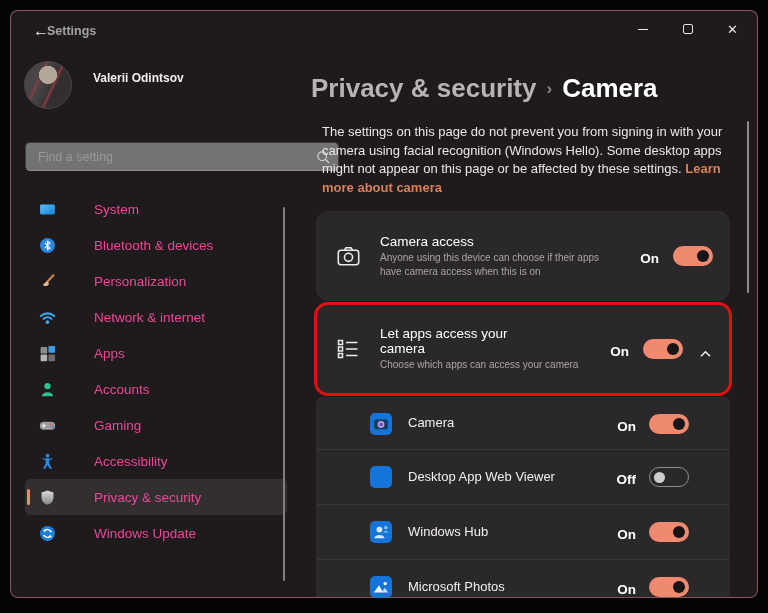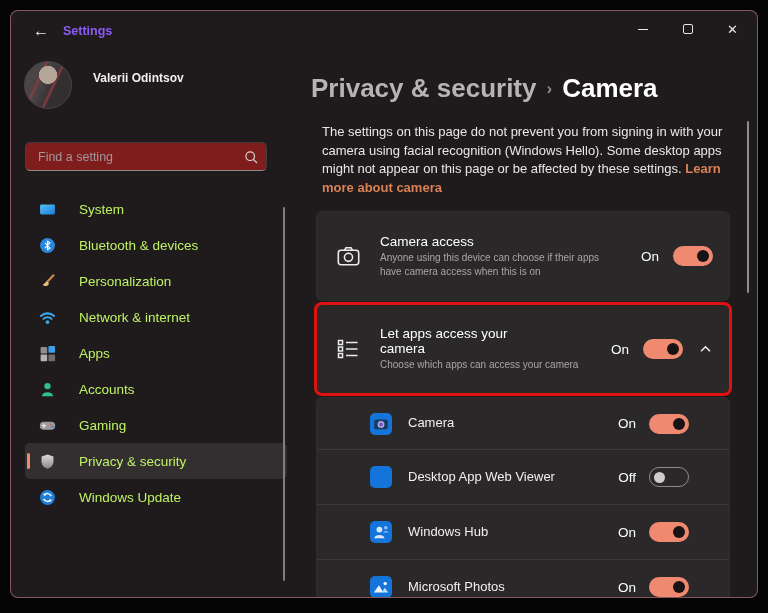--- a/index.html
+++ b/index.html
@@ -23,7 +23,7 @@
     color:#eceaea; font-size:16px; display:flex; align-items:center; justify-content:center;
     border-radius:4px; cursor:pointer;
   }
-  .app-title { position:absolute; left:52px; top:13px; font-size:12.5px; font-weight:700; color:#8b5cf6; }
+  .app-title { position:absolute; left:36px; top:13px; font-size:12.5px; font-weight:700; color:#a3a3a3; }
   .win-controls { position:absolute; right:2px; top:0; display:flex; height:36px; }
   .win-btn { width:45px; height:36px; display:flex; align-items:center; justify-content:center; color:#e8e6e6; cursor:pointer; }
   .glyph-min { width:10px; height:1px; background:#e8e6e6; display:block; }

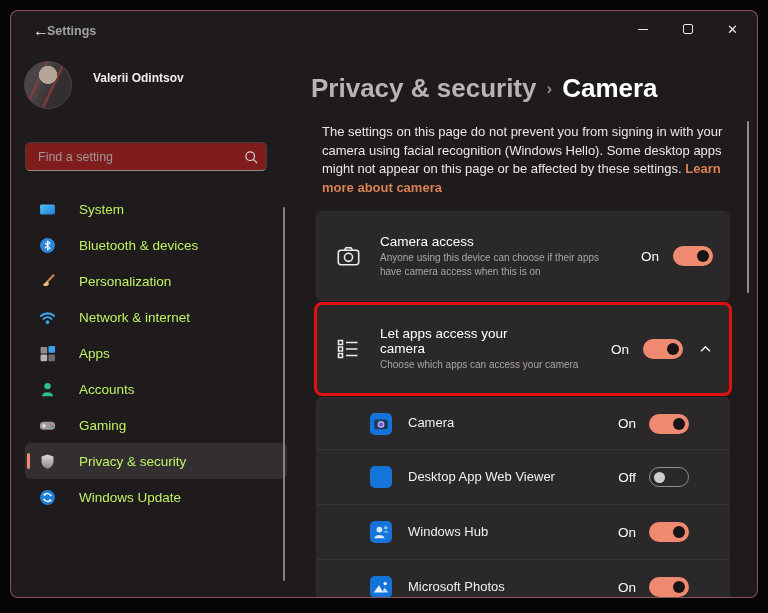--- a/index.html
+++ b/index.html
@@ -41,8 +41,8 @@
   }
   .user-name { margin-left:21px; margin-top:-14px; font-size:12px; font-weight:700; color:#f2efef; }
   .search-box {
-    position:absolute; left:14px; top:131px; width:242px; height:29px;
-    background:#7f1d1d; border:1px solid #413d3e; border-bottom:1px solid #8d8a8a;
+    position:absolute; left:14px; top:131px; width:314px; height:29px;
+    background:#737373; border:1px solid #413d3e; border-bottom:1px solid #8d8a8a;
     border-radius:5px; display:flex; align-items:center;
   }
   .search-box input {

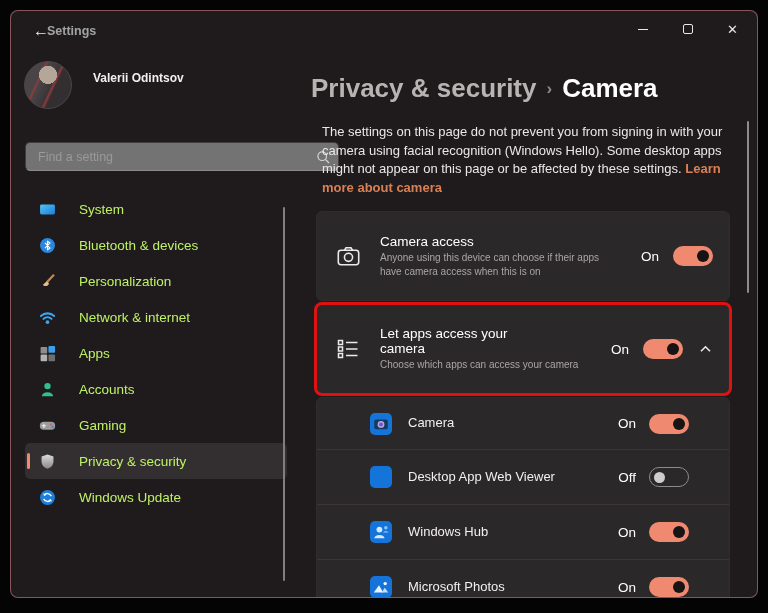--- a/index.html
+++ b/index.html
@@ -58,7 +58,7 @@
     position:relative; cursor:pointer; padding-left:14px;
   }
   .nav-item .icon { width:17px; height:17px; margin-right:13px; display:flex; align-items:center; justify-content:center; }
-  .nav-item .label { font-size:13.5px; color:#bef264; margin-left:10px; }
+  .nav-item .label { font-size:13.5px; color:#ec4899; margin-left:25px; }
   .nav-item.selected { background:#332f30; }
   .nav-item.selected::before {
     content:""; position:absolute; left:2px; top:10px; width:3px; height:16px;

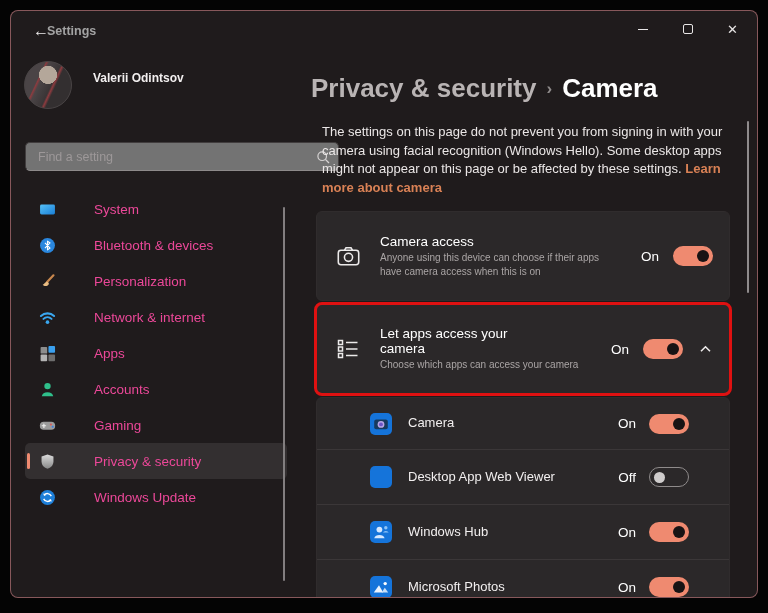--- a/index.html
+++ b/index.html
@@ -80,7 +80,7 @@
   .learn-link { color:#d98155; font-weight:700; text-decoration:none; cursor:pointer; }
   .cards { position:absolute; left:305px; top:200px; width:414px; }
   .card {
-    background:#2b2829; border:1px solid #302c2d; border-radius:6px;
+    background:#2b2829; border:1px solid #302c2d; border-radius:12px;
     display:flex; align-items:center; padding:0 16px 0 18px; margin-bottom:3px;
   }
   .card.tall { height:90px; }

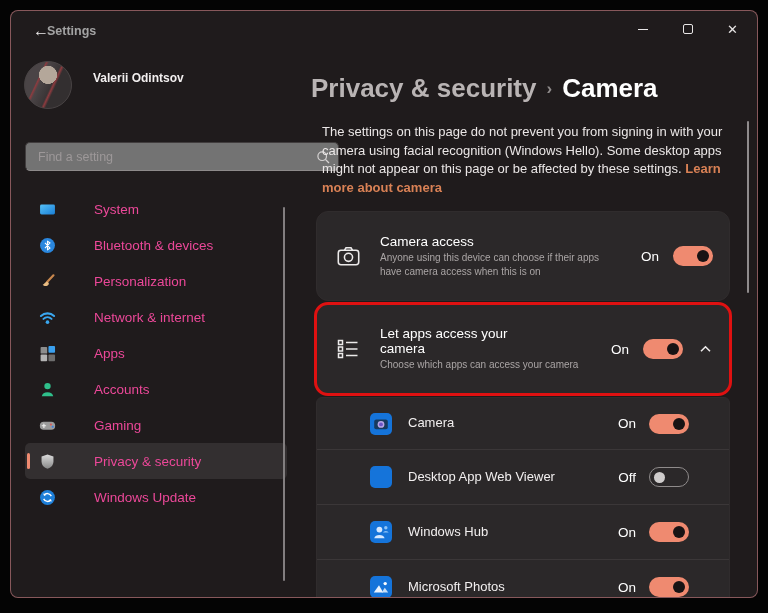--- a/index.html
+++ b/index.html
@@ -90,7 +90,7 @@
   .card-title { font-size:13.5px; color:#ffffff; margin-bottom:2px; }
   .card-title.narrow { max-width:160px; }
   .card-sub { font-size:10px; color:#aaa5a5; line-height:1.35; max-width:238px; }
-  .card-right { display:flex; align-items:center; gap:14px; }
+  .card-right { display:flex; align-items:flex-end; gap:14px;font-weight:bold; }
   .state-label { font-size:13.5px; color:#ffffff; }
   
   .toggle { width:40px; height:20px; border-radius:10px; position:relative; cursor:pointer; flex-shrink:0; }

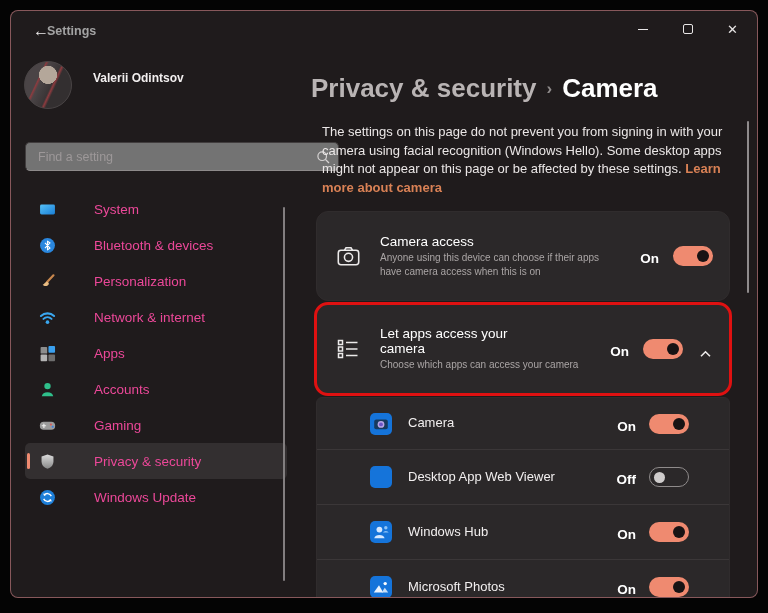--- a/index.html
+++ b/index.html
@@ -228,6 +228,15 @@
         </span>
       <span class="label">Gaming</span>
     </div>
+    <div class="nav-item">
+      <span class="icon">
+          <svg width="17" height="17" viewBox="0 0 16 16">
+            <circle cx="8" cy="2.6" r="1.8" fill="#2b8ae0"></circle>
+            <path d="M2.2 5.2 h11.6 l-4.1 1.6 v3.1 l2.4 5 h-1.9 L8 11.3 5.8 14.9 H3.9 l2.4 -5 V6.8 z" fill="#2b8ae0"></path>
+          </svg>
+        </span>
+      <span class="label">Accessibility</span>
+    </div>
     <div class="nav-item selected">
       <span class="icon">
           <svg width="17" height="17" viewBox="0 0 16 16">

